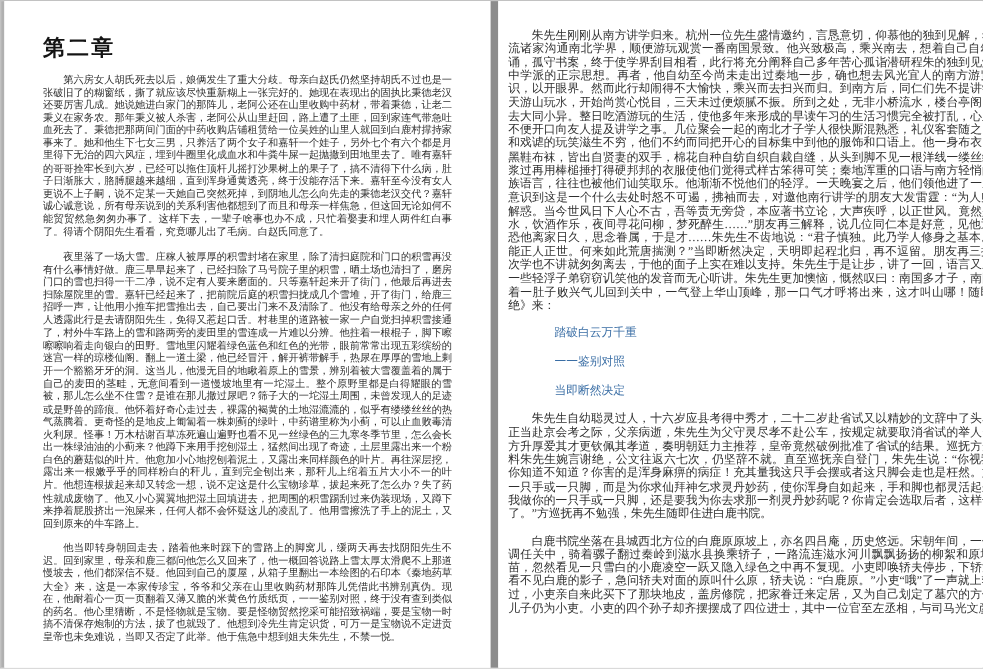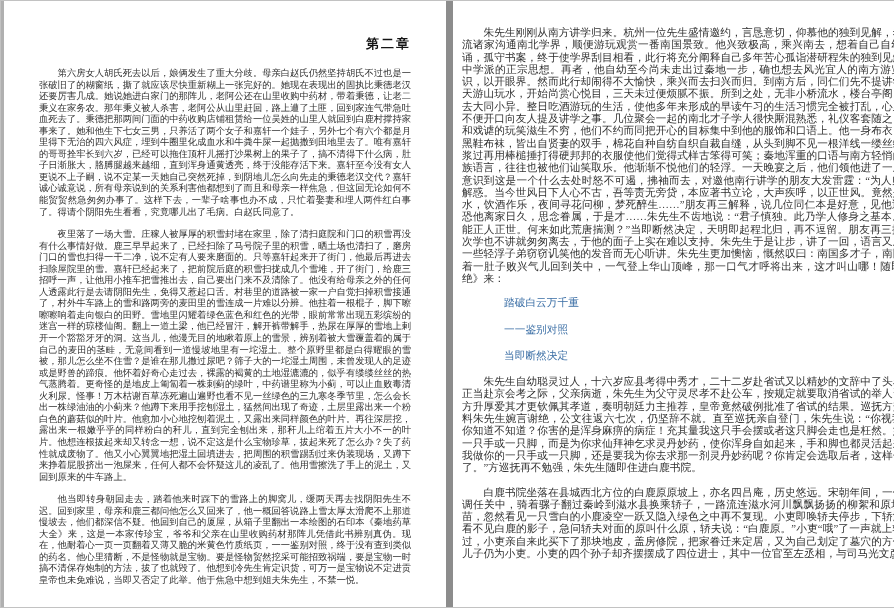--- a/index.html
+++ b/index.html
@@ -31,8 +31,8 @@
                 font-size: 10.7px; line-height: 12.3px; }
   .chapter-title {
     margin: 0 0 14px 0;
-    font-size: 13px; font-weight: bold; line-height: 20px;
-    text-align: right; color: #141414;
+    font-size: 20px; font-weight: bold; line-height: 20px;
+    text-align: left; color: #141414;
     letter-spacing: 2px;
   }
   p.para {

